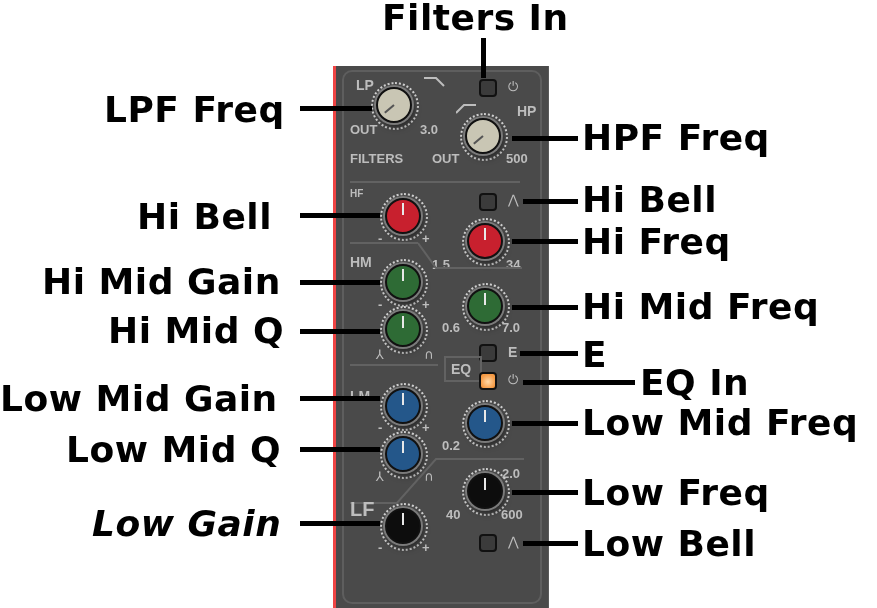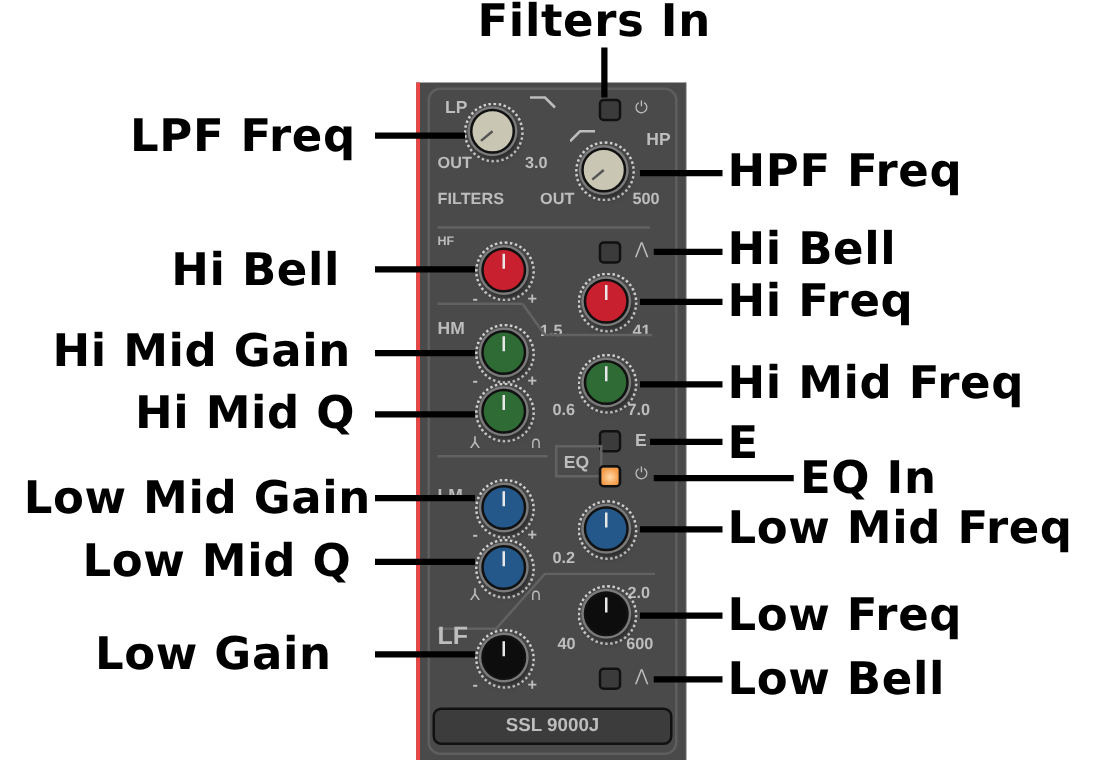--- a/index.html
+++ b/index.html
@@ -69,7 +69,7 @@
       <div class="ptr"></div>
     </div>
   <span class="txt" style="left:96px;top:192px;">1.5</span>
-  <span class="txt" style="left:170px;top:192px;">41</span>
+  <span class="txt" style="left:170px;top:192px;">34</span>
 
   <div class="line" style="left:14px;top:176px;width:68px;"></div>
   <svg style="position:absolute;left:82px;top:176px" width="104" height="28">

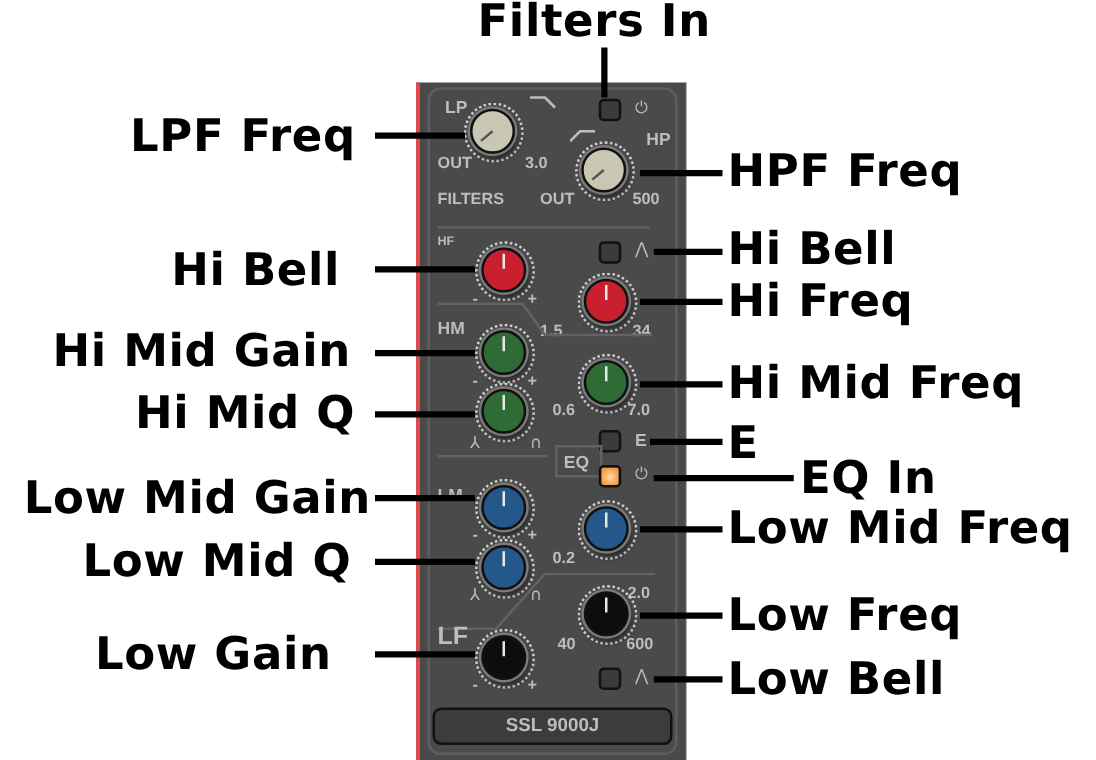--- a/index.html
+++ b/index.html
@@ -187,7 +187,7 @@
 <span class="callout" style="left:640px;top:365px;">EQ In</span>
 <div class="lead" style="left:523px;top:380px;width:112px;"></div>
 
-<span class="callout" style="left:0px;top:381px;padding-left:19px;">Low Mid Gain</span>
+<span class="callout" style="left:0px;top:381px;">Low Mid Gain</span>
 <div class="lead" style="left:300px;top:396px;width:80px;"></div>
 
 <span class="callout" style="left:582px;top:405px;">Low Mid Freq</span>

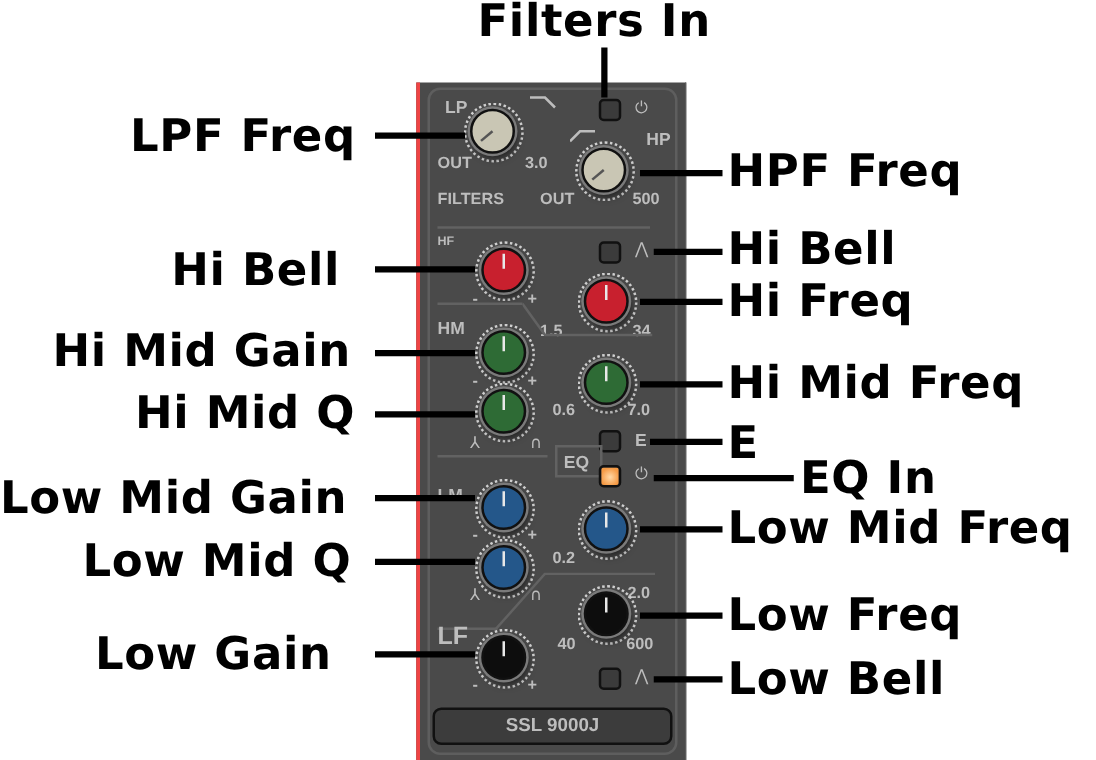--- a/index.html
+++ b/index.html
@@ -199,7 +199,7 @@
 <span class="callout" style="left:582px;top:475px;text-align:center;">Low Freq</span>
 <div class="lead" style="left:512px;top:490px;width:66px;"></div>
 
-<span class="callout" style="left:76px;top:506px;">Low Gain</span>
+<span class="callout" style="left:92px;top:506px;font-style:italic;">Low Gain</span>
 <div class="lead" style="left:300px;top:521px;width:80px;"></div>
 
 <span class="callout" style="left:582px;top:526px;">Low Bell</span>

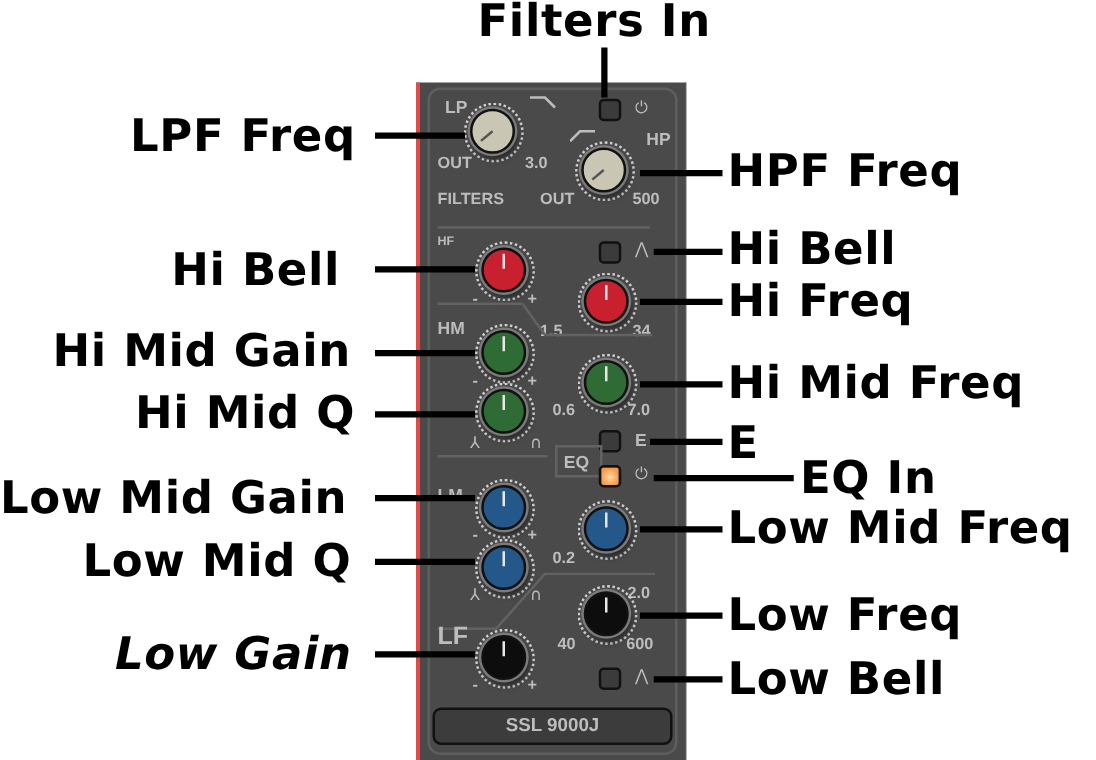--- a/index.html
+++ b/index.html
@@ -151,7 +151,6 @@
   <div class="sw" style="left:143px;top:468px;"></div>
   <span class="icon" style="left:172px;top:469px;">⋀</span>
 
-  <div class="nameplate">SSL 9000J</div>
 </div>
 
 <span class="callout" style="left:382px;top:0px;">Filters In</span>

